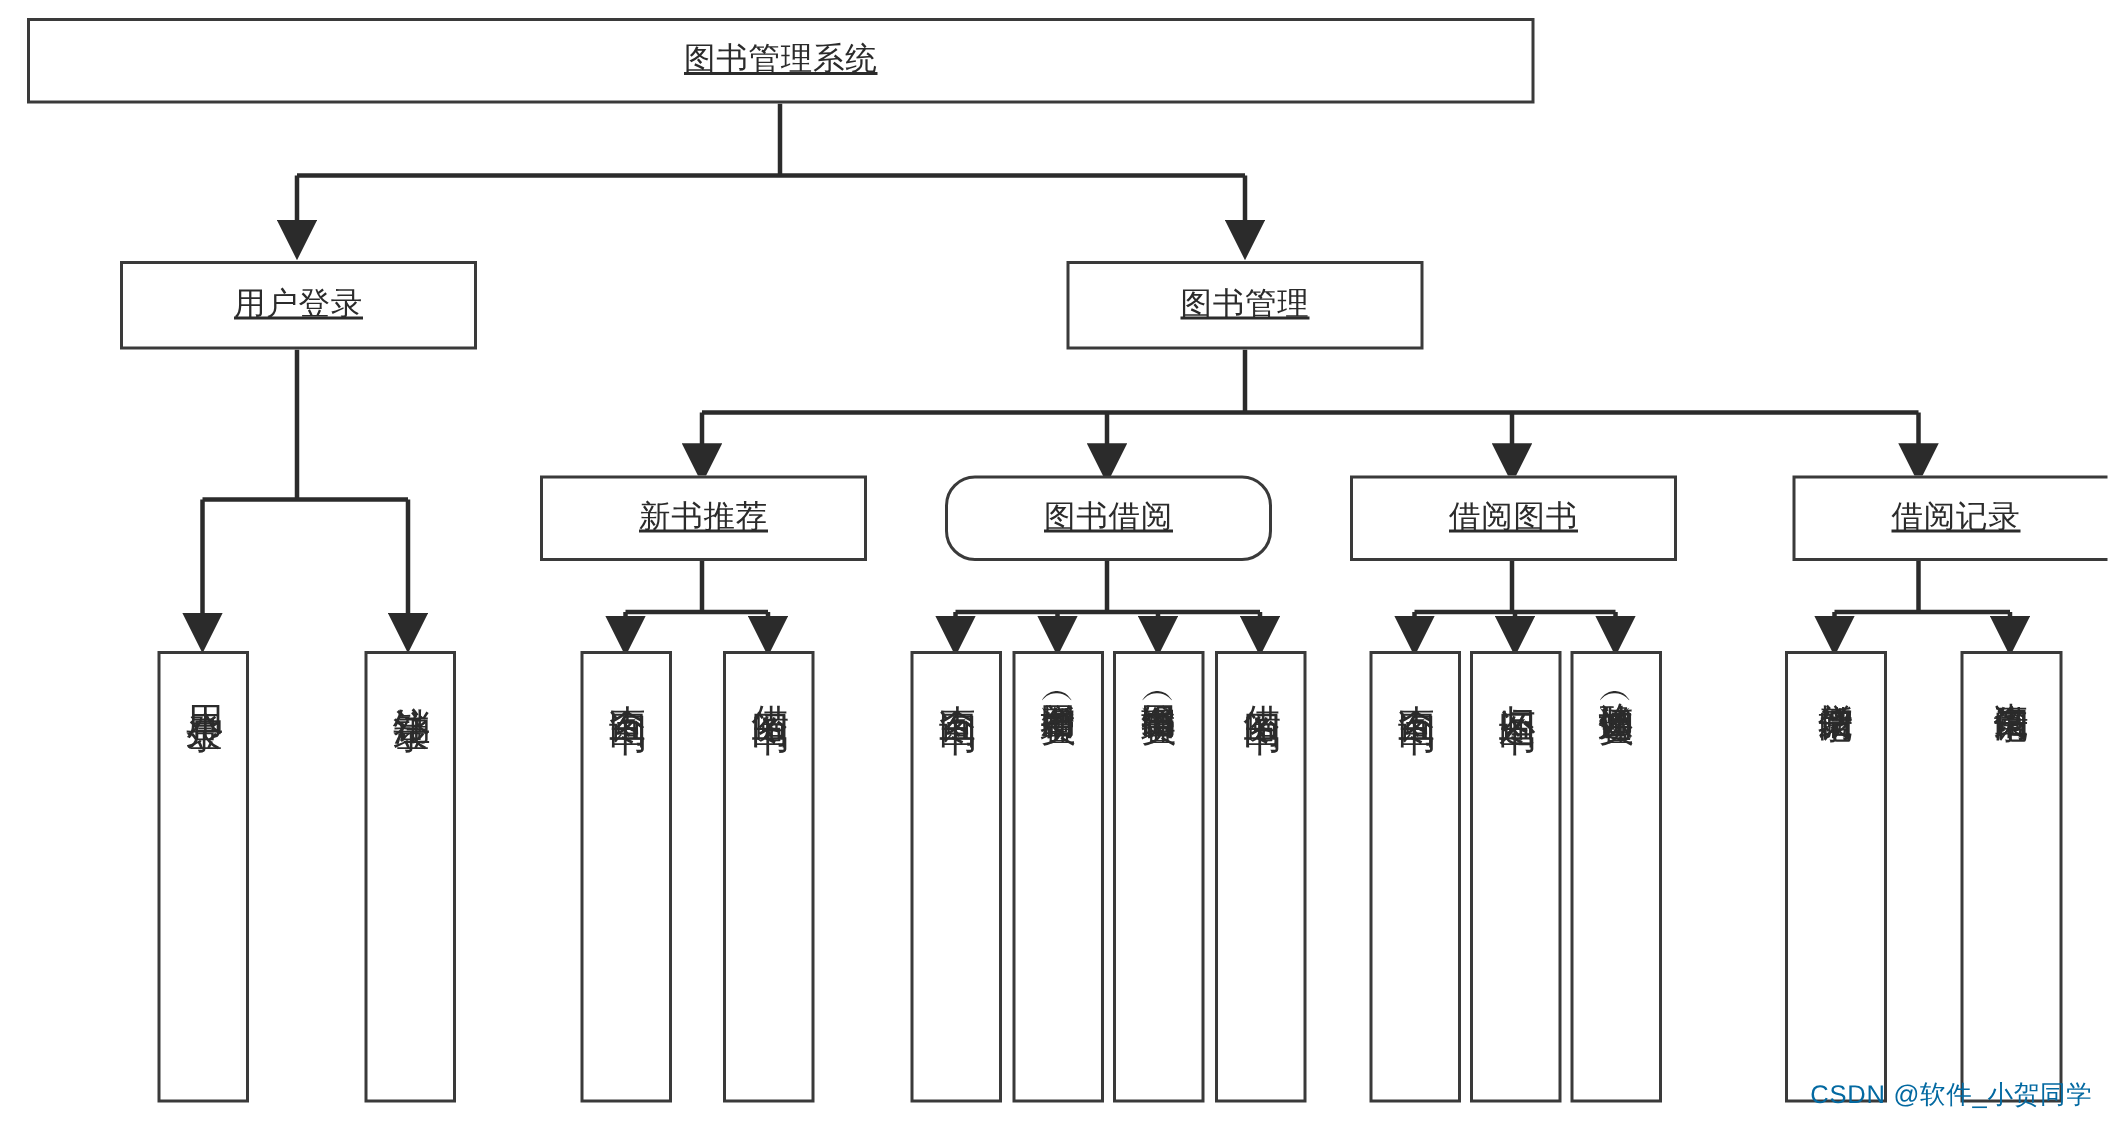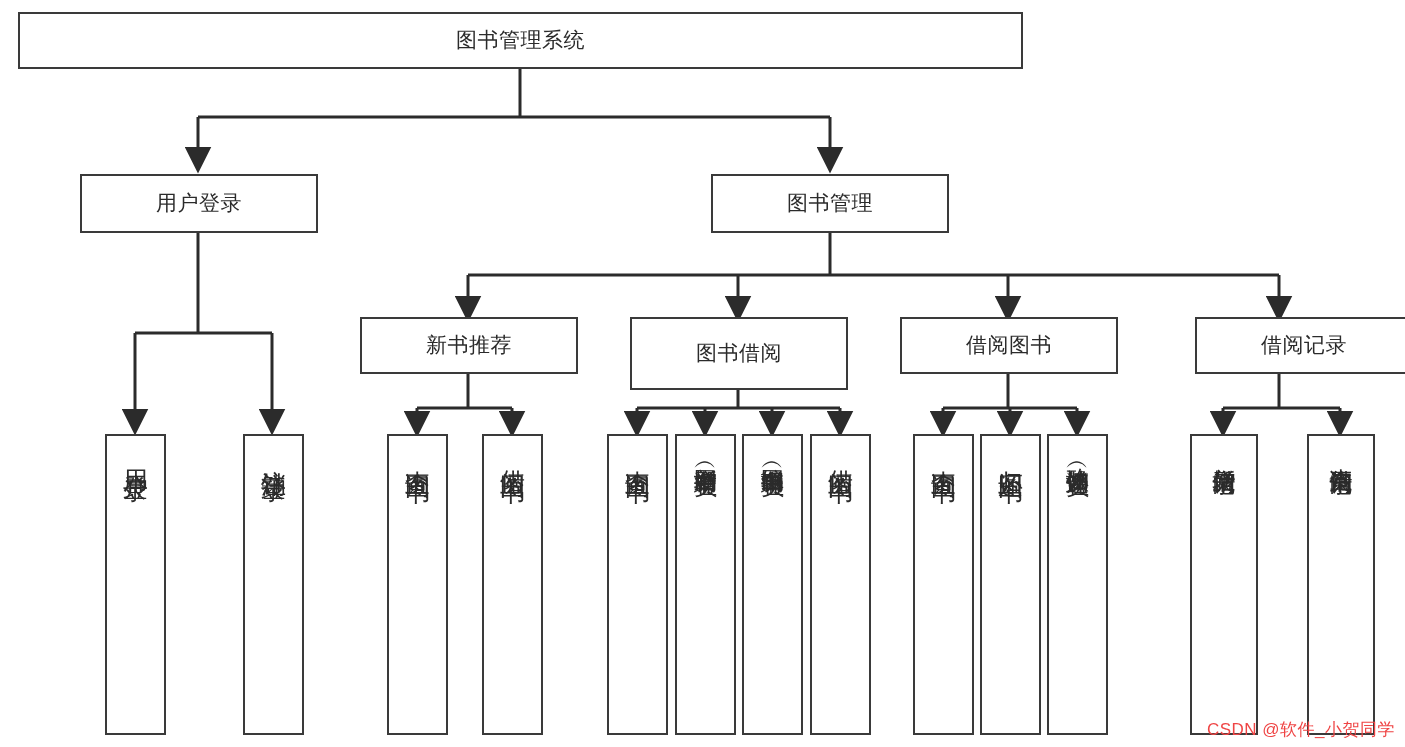--- a/index.html
+++ b/index.html
@@ -48,6 +48,7 @@
     font-size: 21px;
     letter-spacing: 0.5px;
     white-space: nowrap;
+    text-decoration: underline;
   }
   .node.vert {
     align-items: flex-start;

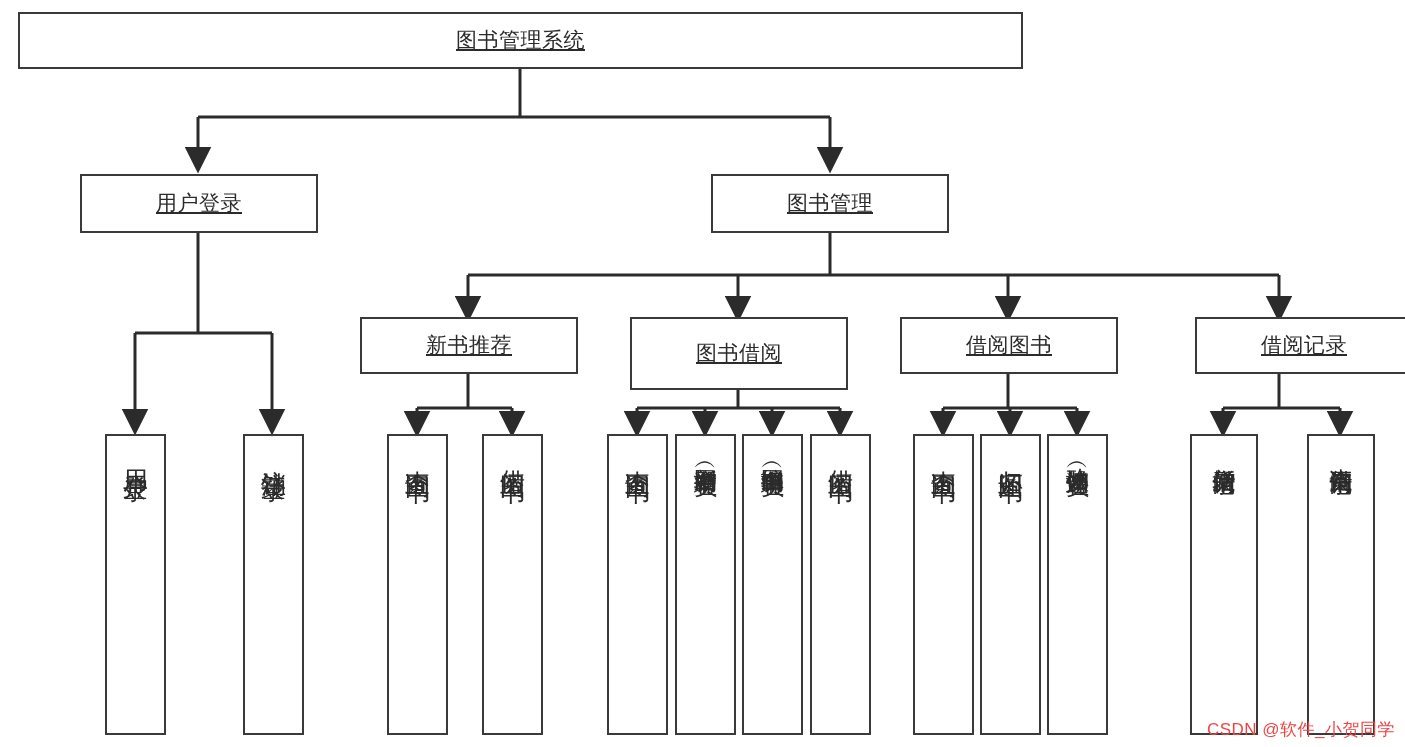--- a/index.html
+++ b/index.html
@@ -144,7 +144,7 @@
   <div class="node horiz" style="left:360px; top:317px; width:218px; height:57px;">
     <span class="label">新书推荐</span>
   </div>
-  <div class="node horiz" style="left:630px; top:317px; width:218px; height:73px;">
+  <div class="node horiz" style="left:630px; top:317px; width:218px; height:57px;border-radius:20px;">
     <span class="label">图书借阅</span>
   </div>
   <div class="node horiz" style="left:900px; top:317px; width:218px; height:57px;">

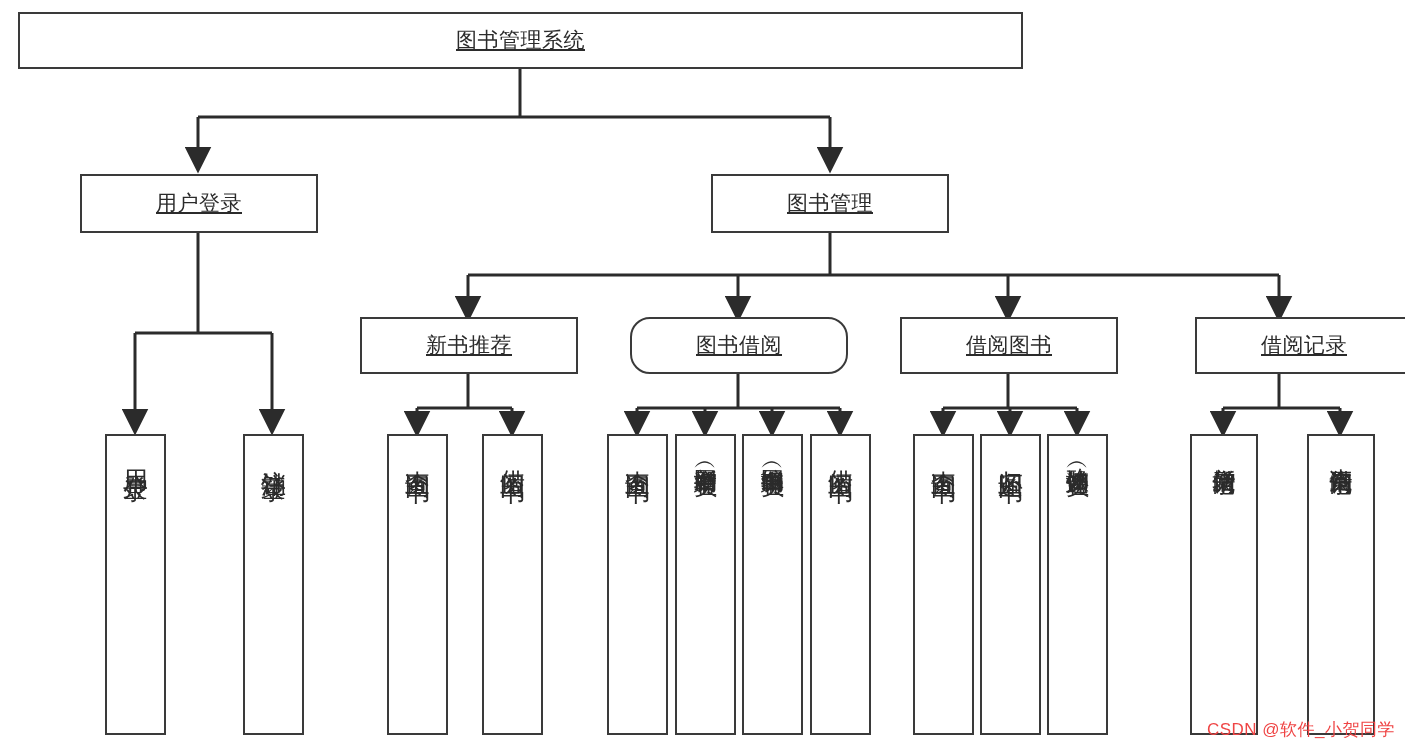--- a/index.html
+++ b/index.html
@@ -70,7 +70,7 @@
     right: 10px;
     bottom: 6px;
     font-size: 17px;
-    color: #ef4444;
+    color: #0369a1;
     white-space: nowrap;
     letter-spacing: 0.5px;
   }

